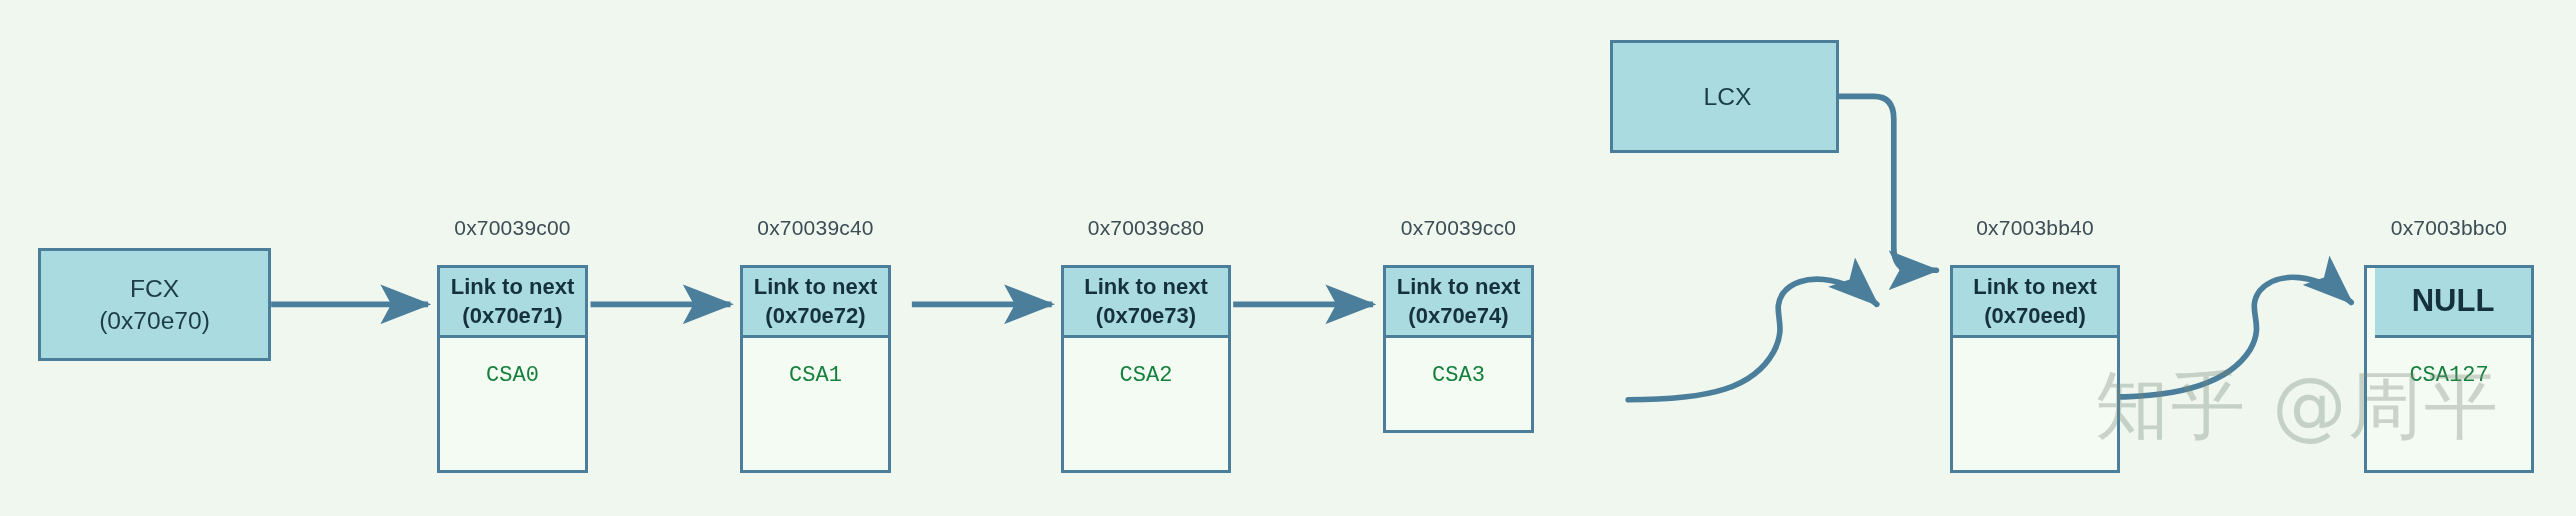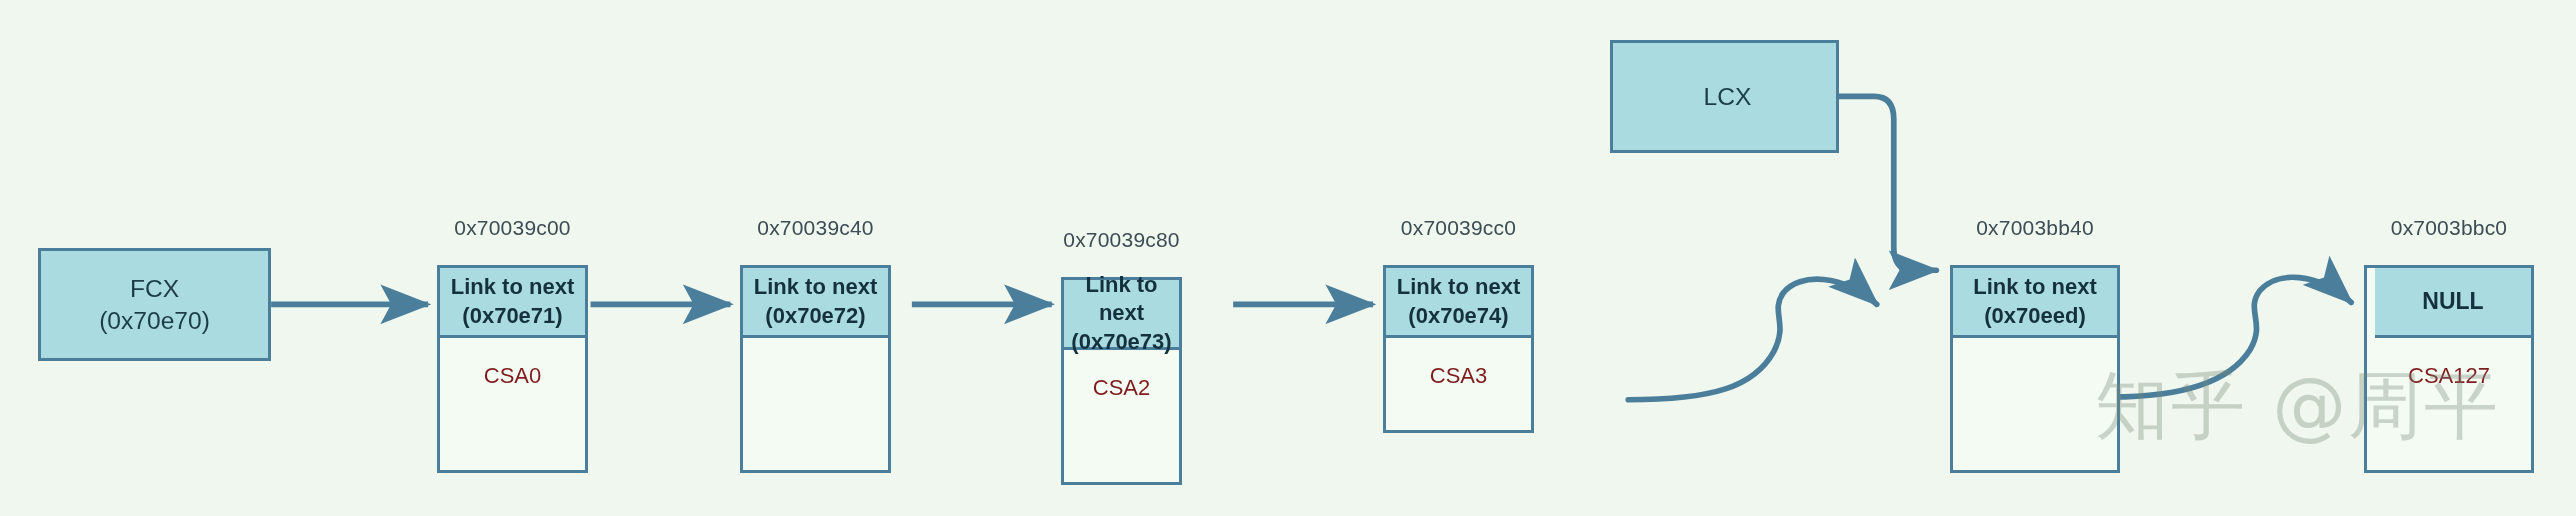--- a/index.html
+++ b/index.html
@@ -162,7 +162,7 @@
     </div>
   </div>
 
-  <div class="node" style="left:1061px; top:265px; width:121px; height:208px;margin-top:12px;">
+  <div class="node" style="left:1061px; top:265px; width:170px; height:208px;">
     <div class="addr">0x70039c80</div>
     <div class="frame">
       <div class="head" style="height:70px;">

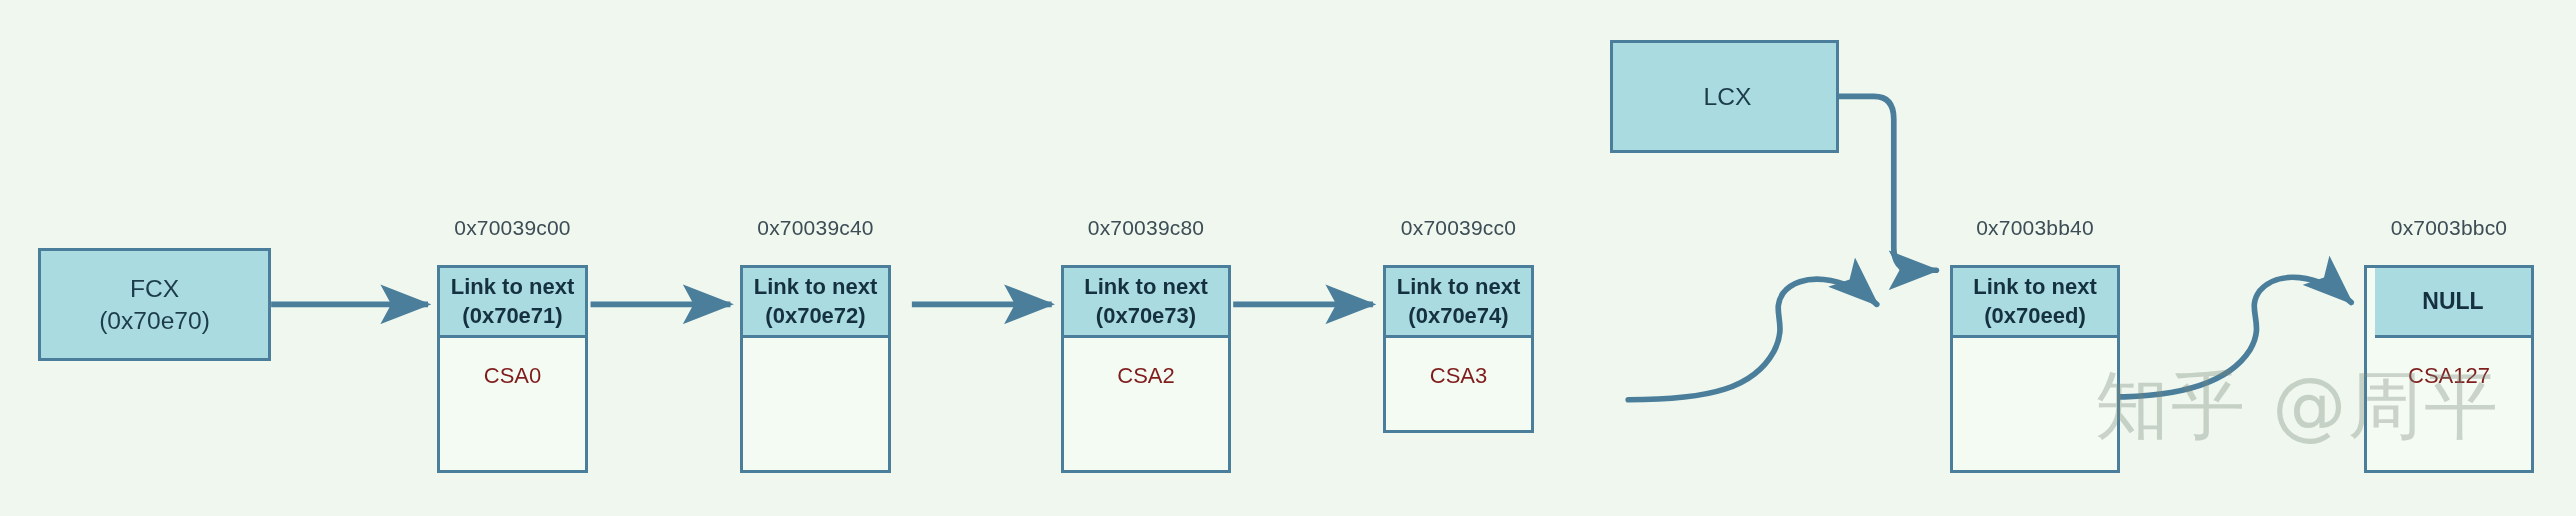--- a/index.html
+++ b/index.html
@@ -82,7 +82,7 @@
     text-align: center;
     padding: 3.8px 1.9px;
   }
-  .node .head.single { font-size: 23px; margin-left: 8px; }
+  .node .head.single { font-size: 31px; margin-left: 8px; }
   .node .body {
     flex: 1;
     color: #7f1d1d;

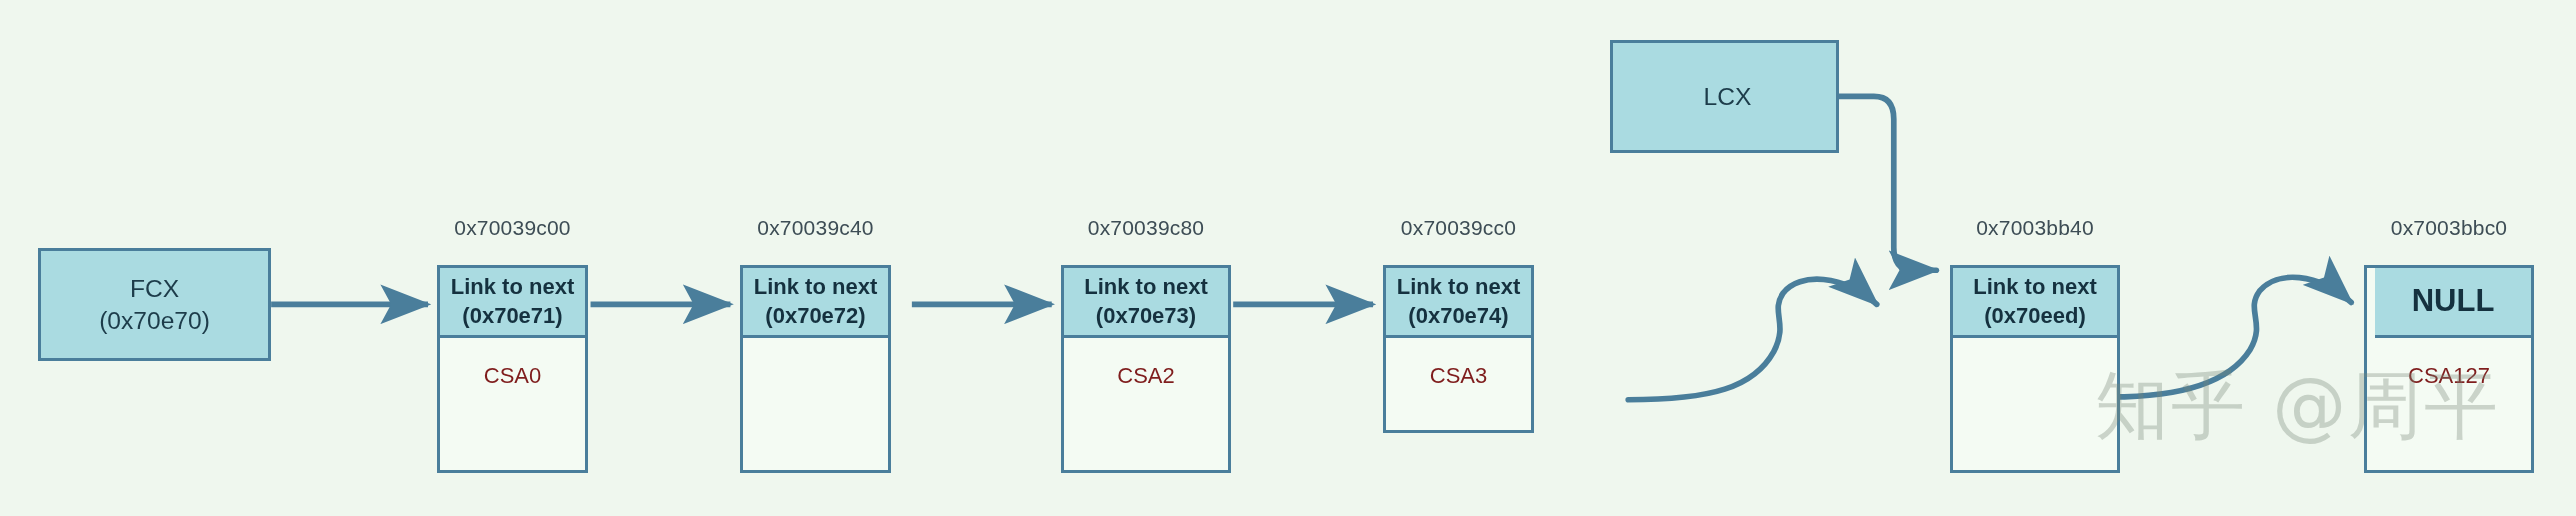--- a/index.html
+++ b/index.html
@@ -85,10 +85,11 @@
   .node .head.single { font-size: 31px; margin-left: 8px; }
   .node .body {
     flex: 1;
-    color: #7f1d1d;
+    color: #15803d;
     font-size: 22px;
     text-align: center;
     padding-top: 24.6px;
+    font-family: Liberation Mono, monospace;
   }
 
   

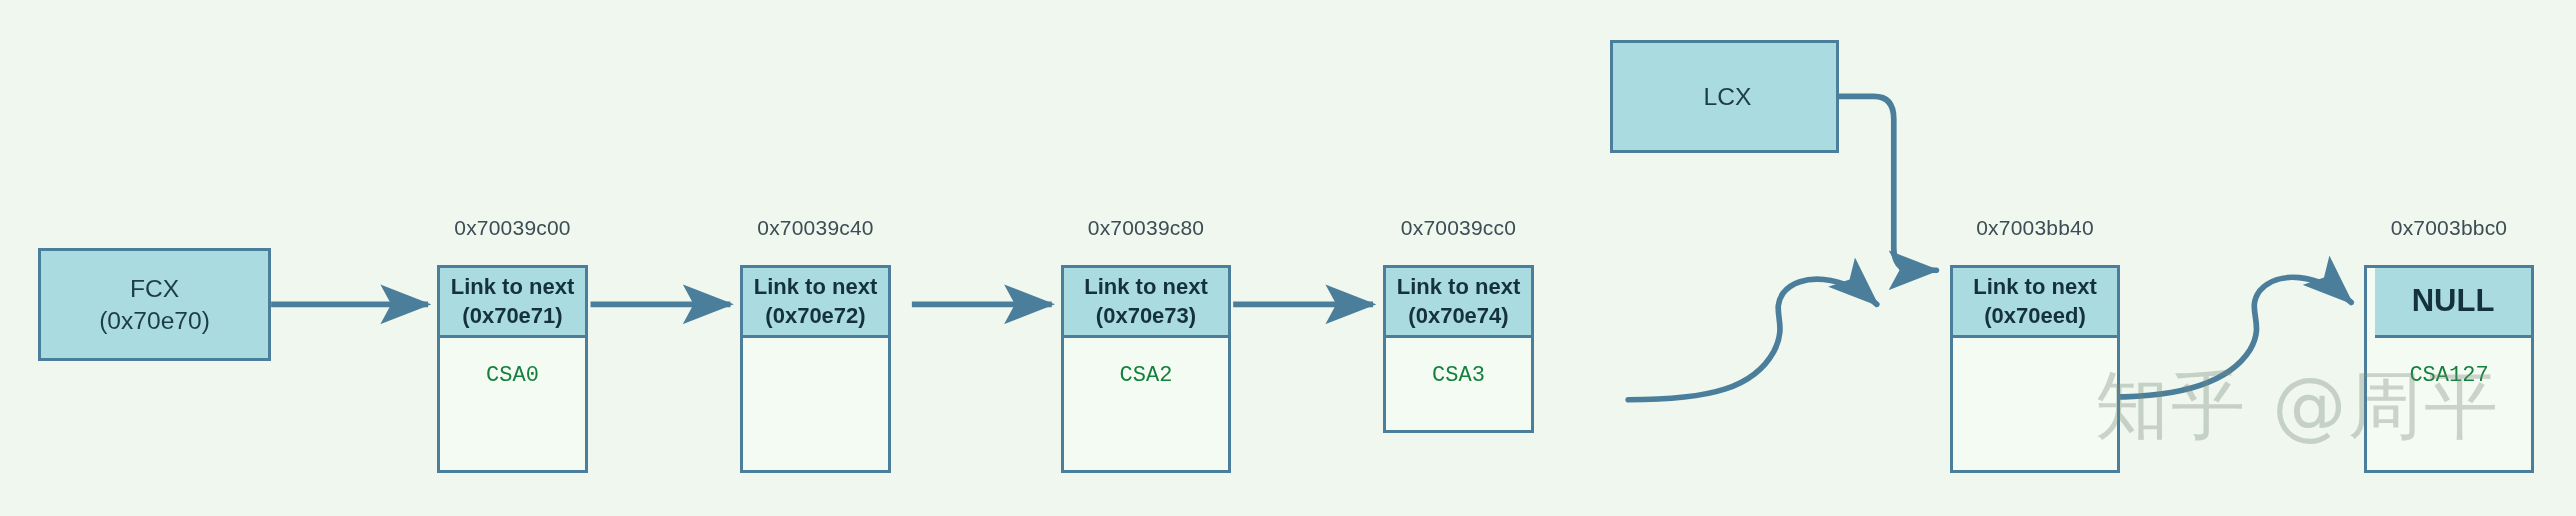--- a/index.html
+++ b/index.html
@@ -160,6 +160,7 @@
         <span>Link to next</span>
         <span>(0x70e72)</span>
       </div>
+      <div class="body">CSA1</div>
     </div>
   </div>
 

